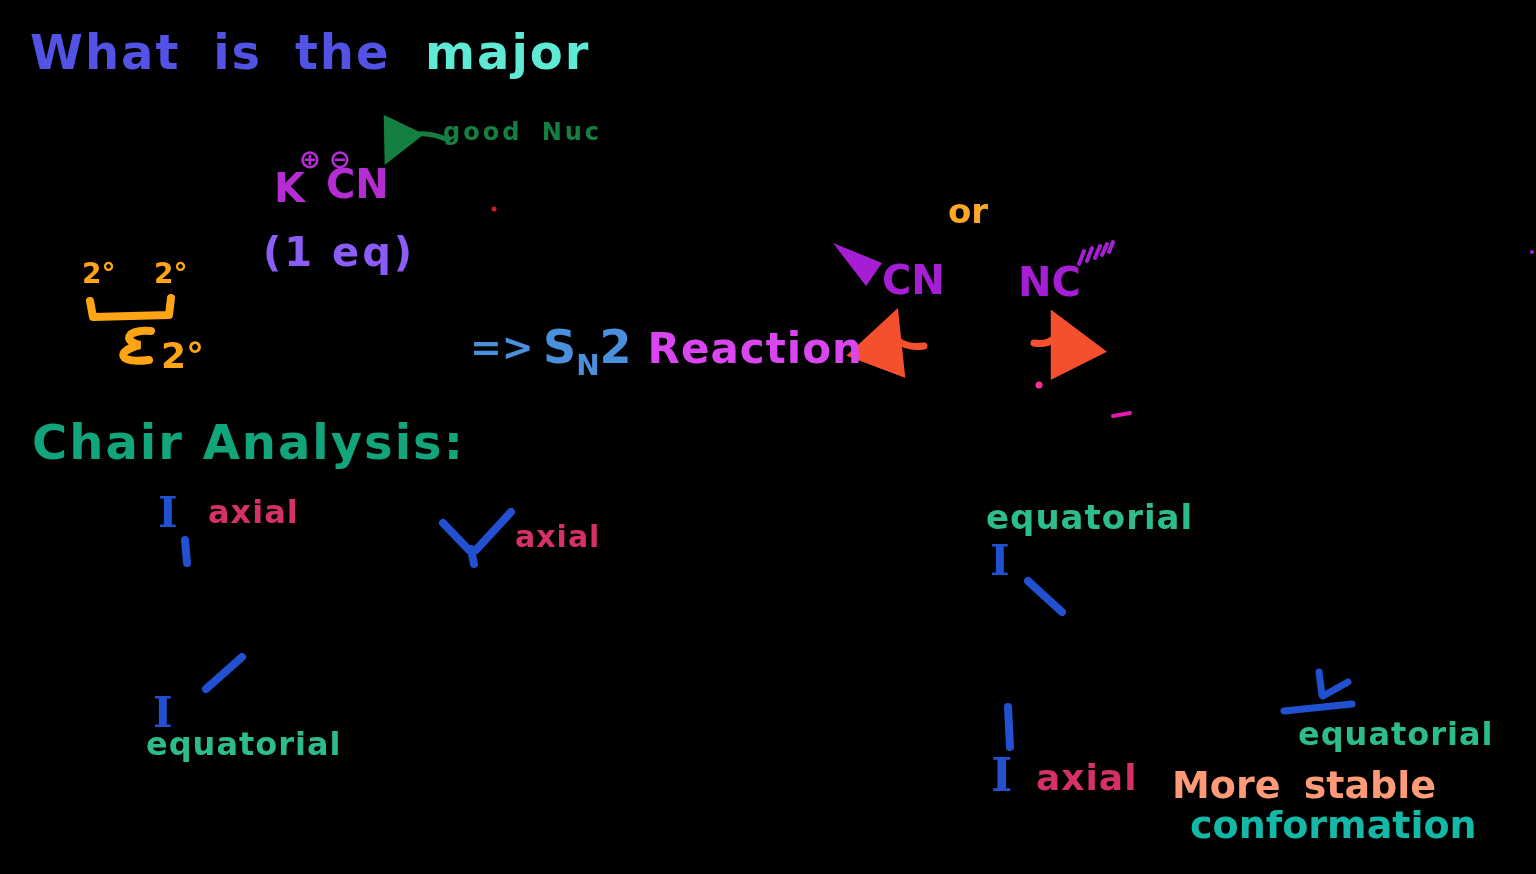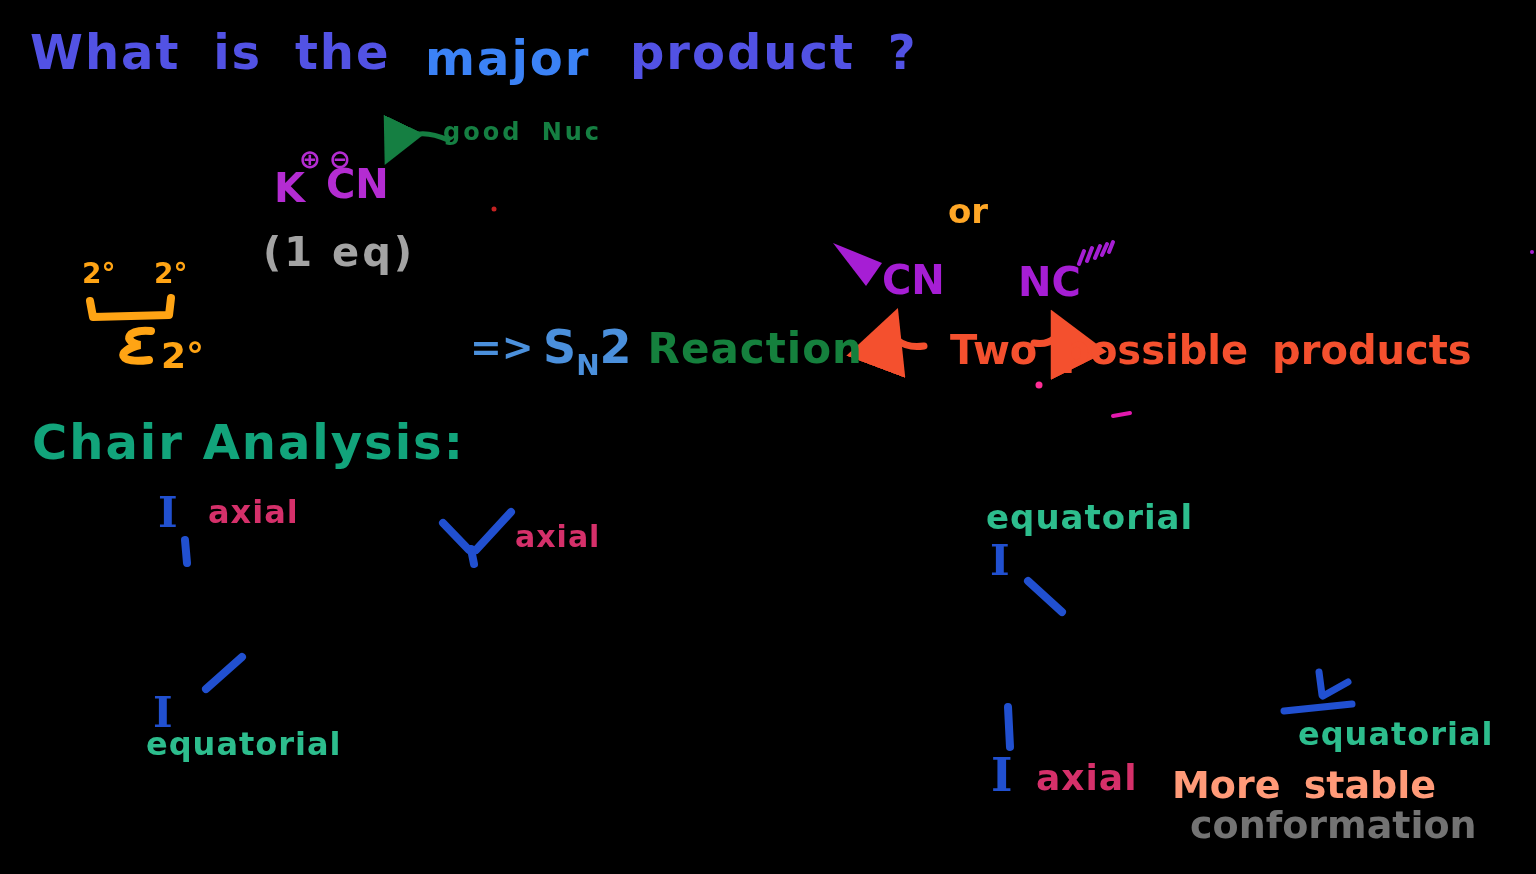--- a/index.html
+++ b/index.html
@@ -72,7 +72,7 @@
   </svg>
 
   <span class="txt hand" style="left: 30px; top: 28px; font-size: 48px; word-spacing: 14px; color: rgb(82, 82, 228);">What is the</span>
-  <span class="txt hand" style="left: 425px; top: 28px; font-size: 48px; color: #3b82f6; margin-top: 6px;">major</span>
+  <span class="txt hand" style="left: 425px; top: 28px; font-size: 48px; color: #5eead4;">major</span>
   <span class="txt hand" style="left: 630px; top: 28px; font-size: 48px; word-spacing: 14px; color: rgb(82, 82, 228);">product ?</span>
 
   <span class="txt" style="left: 274px; top: 168px; font-size: 40px; color: rgb(180, 44, 210);">K</span>

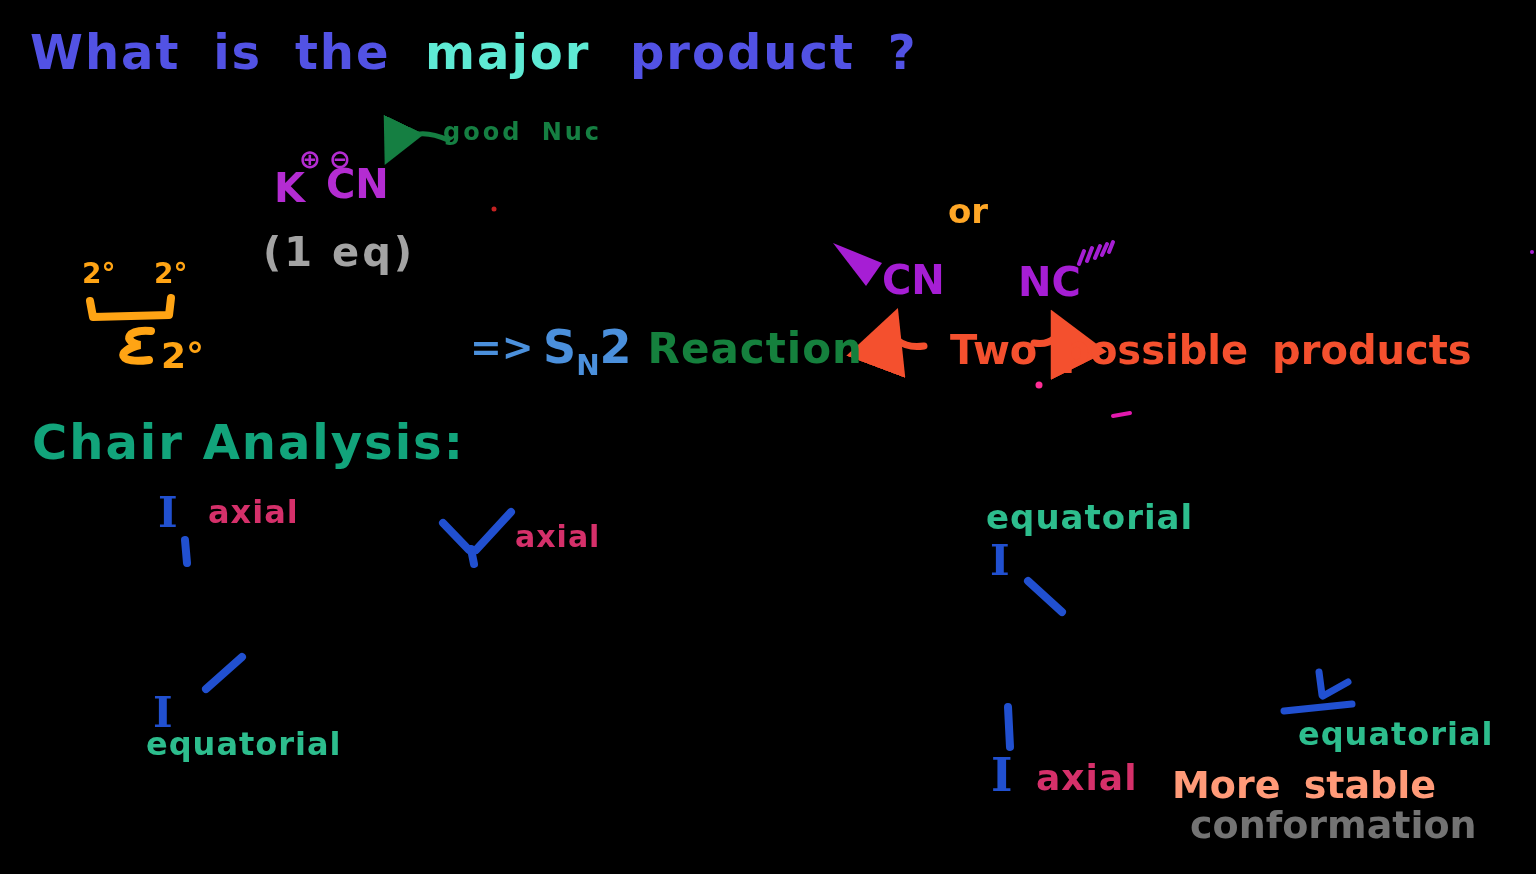--- a/index.html
+++ b/index.html
@@ -73,7 +73,6 @@
 
   <span class="txt hand" style="left: 30px; top: 28px; font-size: 48px; word-spacing: 14px; color: rgb(82, 82, 228);">What is the</span>
   <span class="txt hand" style="left: 425px; top: 28px; font-size: 48px; color: #5eead4;">major</span>
-  <span class="txt hand" style="left: 630px; top: 28px; font-size: 48px; word-spacing: 14px; color: rgb(82, 82, 228);">product ?</span>
 
   <span class="txt" style="left: 274px; top: 168px; font-size: 40px; color: rgb(180, 44, 210);">K</span>
   <span class="txt" style="left: 299px; top: 146px; font-size: 26px; color: rgb(180, 44, 210);">⊕</span>

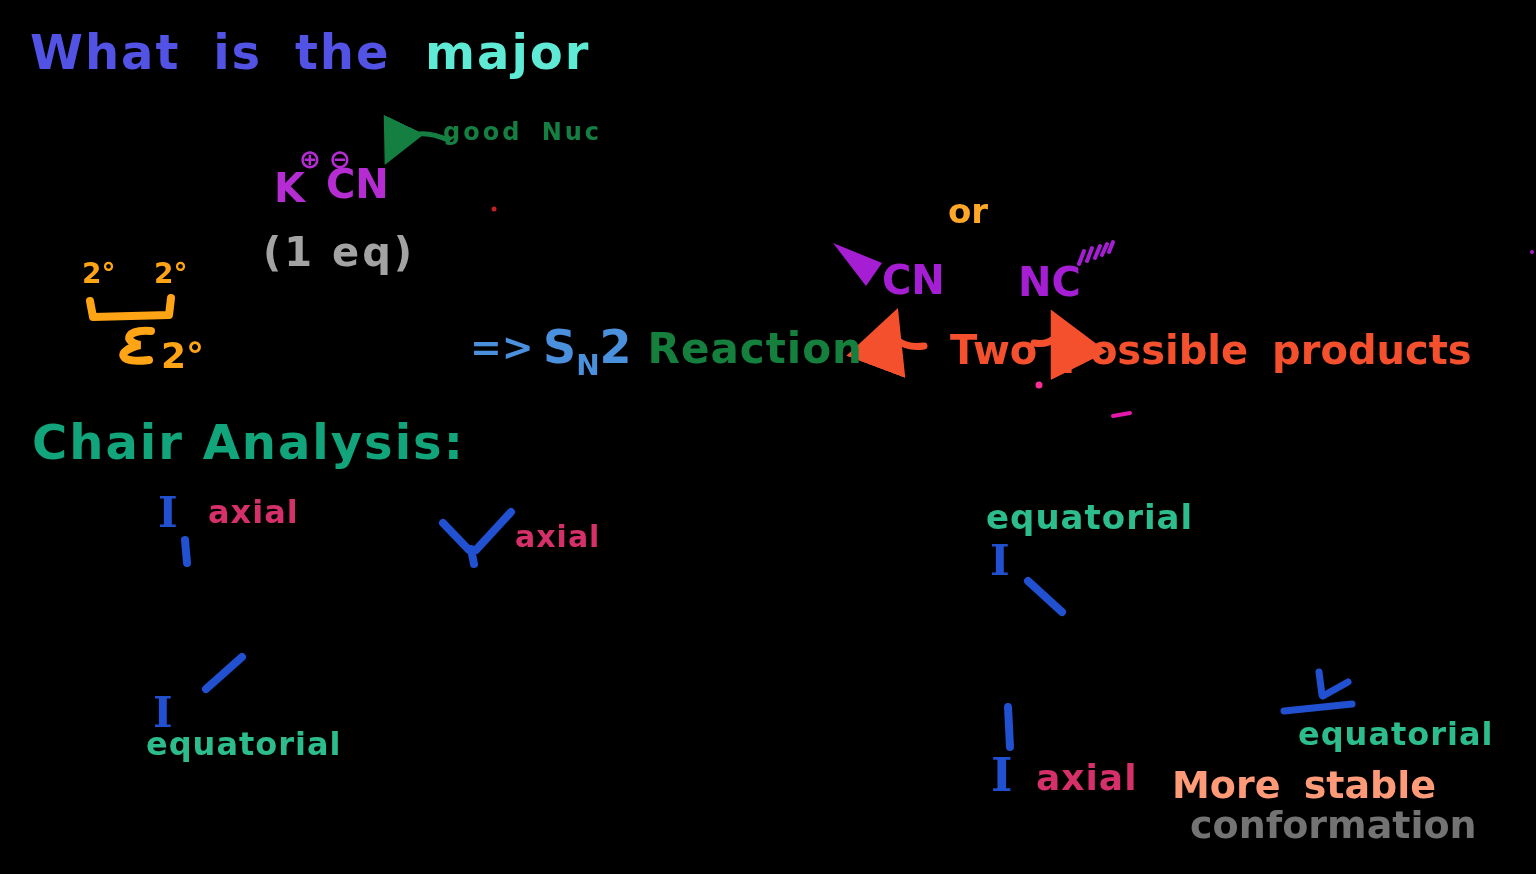--- a/index.html
+++ b/index.html
@@ -78,7 +78,7 @@
   <span class="txt" style="left: 299px; top: 146px; font-size: 26px; color: rgb(180, 44, 210);">⊕</span>
   <span class="txt" style="left: 329px; top: 146px; font-size: 26px; color: rgb(180, 44, 210);">⊖</span>
   <span class="txt" style="left: 326px; top: 164px; font-size: 40px; color: rgb(180, 44, 210);">CN</span>
-  <span class="txt" style="left: 263px; top: 232px; font-size: 40px; letter-spacing: 3px; color: #a3a3a3;">(1 eq)</span>
+  <span class="txt" style="left: 263px; top: 232px; font-size: 40px; letter-spacing: 3px; color: #8b5cf6;">(1 eq)</span>
 
   <span class="txt" style="left: 443px; top: 120px; font-size: 24px; letter-spacing: 3px; word-spacing: 8px; color: rgb(21, 127, 66);">good Nuc</span>
 

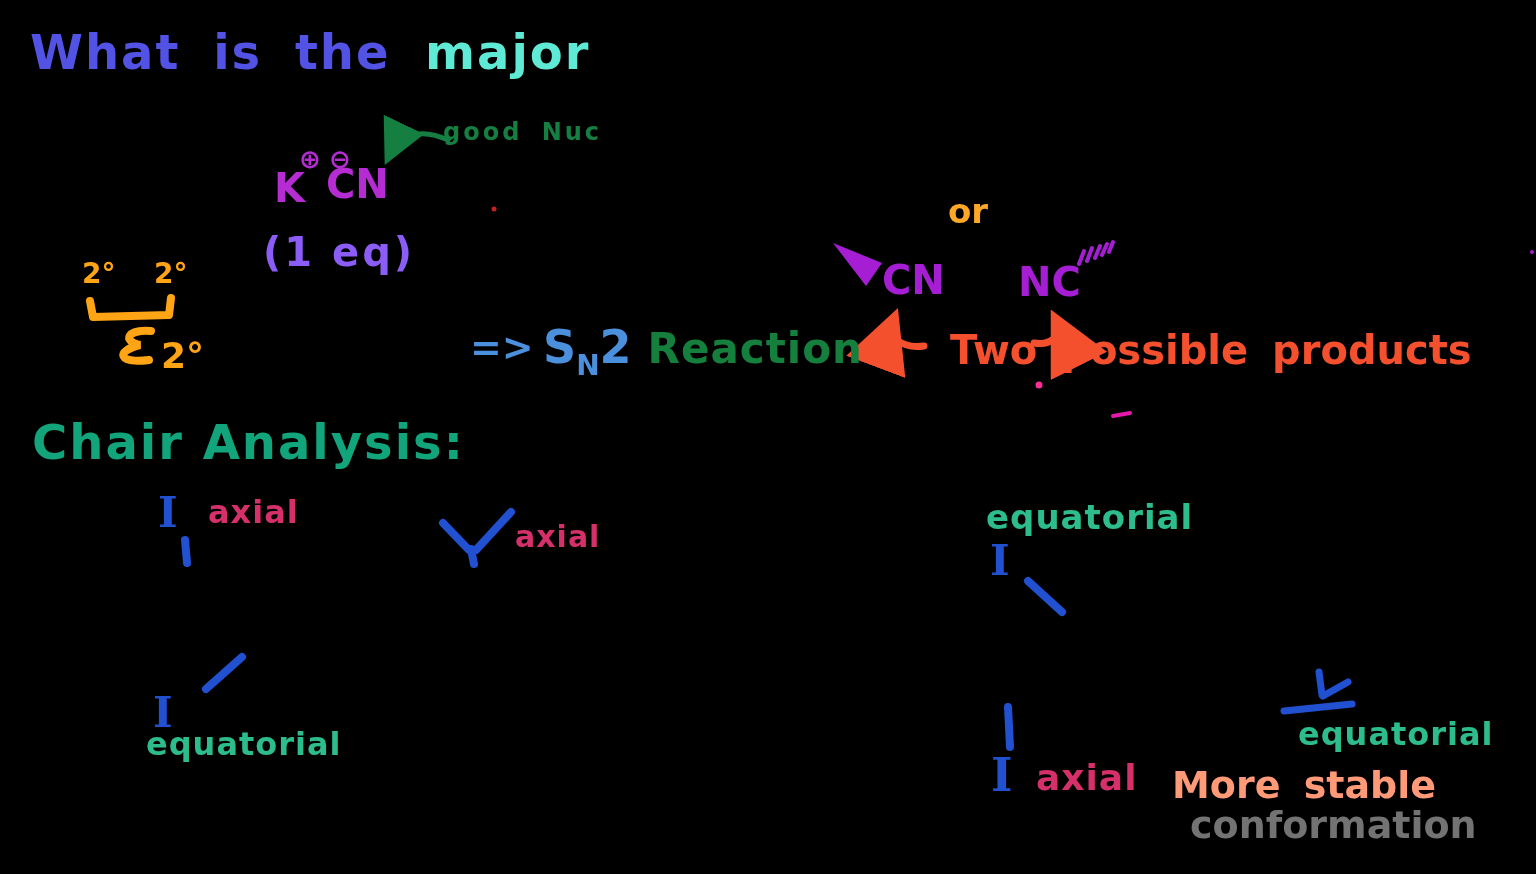--- a/index.html
+++ b/index.html
@@ -88,7 +88,7 @@
 
   <span class="txt" style="left: 470px; top: 328px; font-size: 38px; color: rgb(75, 144, 220);">=&gt;</span>
   <span class="txt" style="left:543px;top:324px;font-size:46px;">
-    <span style="color: rgb(75, 144, 220);">S</span><span class="subN" style="font-size: 28px; color: rgb(75, 144, 220);">N</span><span style="color: rgb(75, 144, 220);">2</span><span style="font-size: 42px; margin-left: 16px; letter-spacing: 1px; color: #15803d;">Reaction</span>
+    <span style="color: rgb(75, 144, 220);">S</span><span class="subN" style="font-size: 28px; color: rgb(75, 144, 220);">N</span><span style="color: rgb(75, 144, 220);">2</span><span style="font-size: 42px; margin-left: 16px; letter-spacing: 1px; color: #d946ef;">Reaction</span>
   </span>
 
   <span class="txt" style="left: 948px; top: 194px; font-size: 34px; color: rgb(255, 167, 38); text-align: center;">or</span>

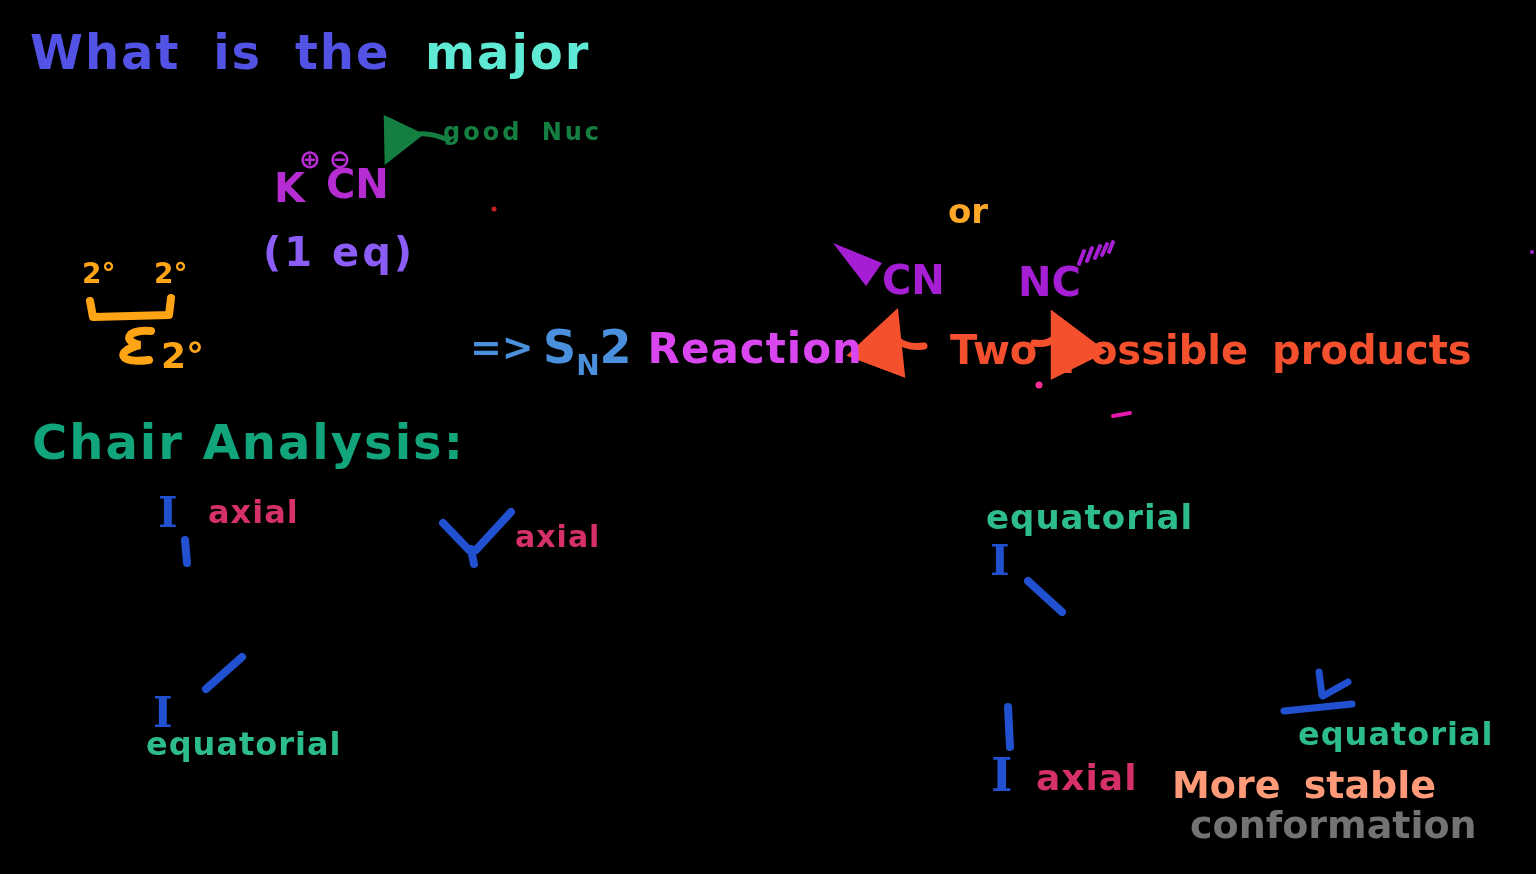--- a/index.html
+++ b/index.html
@@ -94,7 +94,6 @@
   <span class="txt" style="left: 948px; top: 194px; font-size: 34px; color: rgb(255, 167, 38); text-align: center;">or</span>
   <span class="txt" style="left: 882px; top: 260px; font-size: 40px; color: rgb(166, 30, 212);">CN</span>
   <span class="txt" style="left: 1018px; top: 262px; font-size: 40px; color: rgb(166, 30, 212);">NC</span>
-  <span class="txt" style="left: 950px; top: 330px; font-size: 40px; word-spacing: 10px; color: rgb(244, 80, 46);">Two possible products</span>
 
   <span class="txt hand" style="left: 32px; top: 418px; font-size: 48px; color: rgb(18, 164, 123);">Chair Analysis:</span>
 

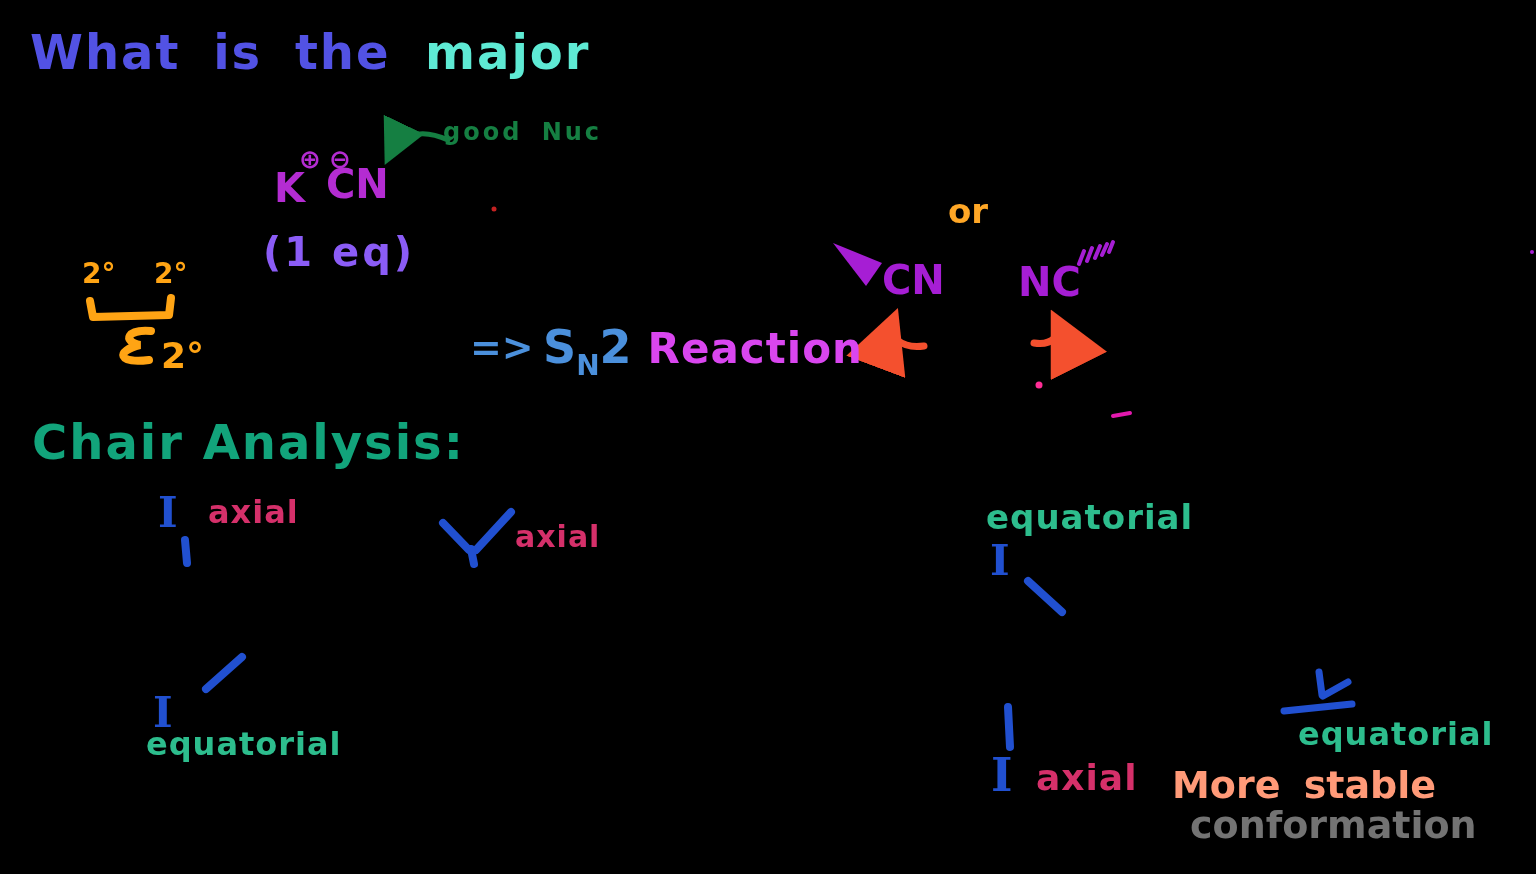--- a/index.html
+++ b/index.html
@@ -112,7 +112,7 @@
   <span class="txt" style="left: 1298px; top: 718px; font-size: 32px; letter-spacing: 1px; color: rgb(45, 189, 141);">equatorial</span>
 
   <span class="txt" style="left: 1172px; top: 766px; font-size: 38px; word-spacing: 10px; color: rgb(255, 154, 120);">More stable</span>
-  <span class="txt" style="left: 1190px; top: 806px; font-size: 38px; color: #737373;">conformation</span>
+  <span class="txt" style="left: 1190px; top: 806px; font-size: 38px; color: #14b8a6;">conformation</span>
 
 </div>
 

